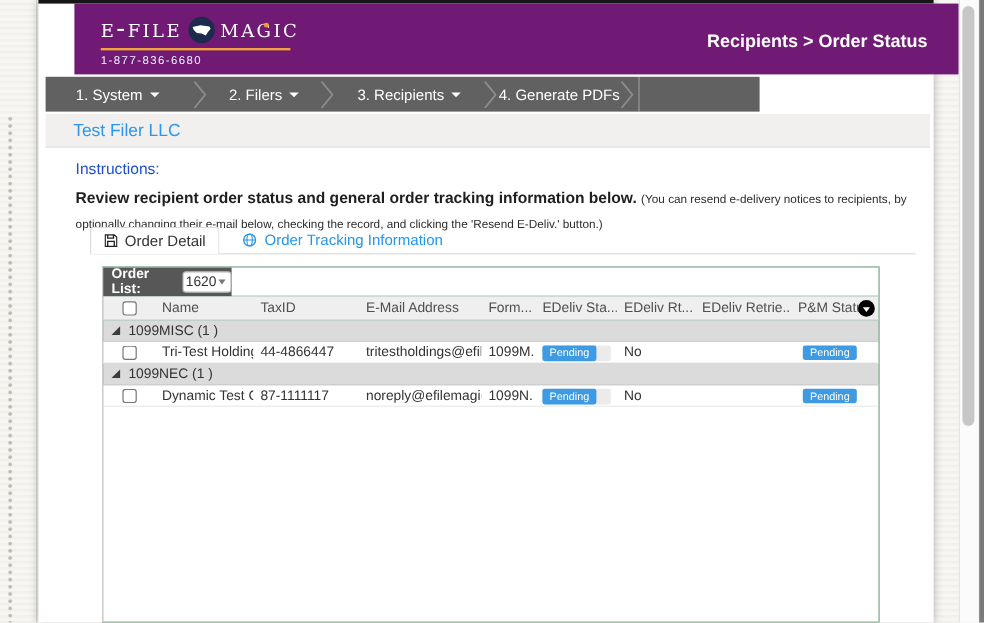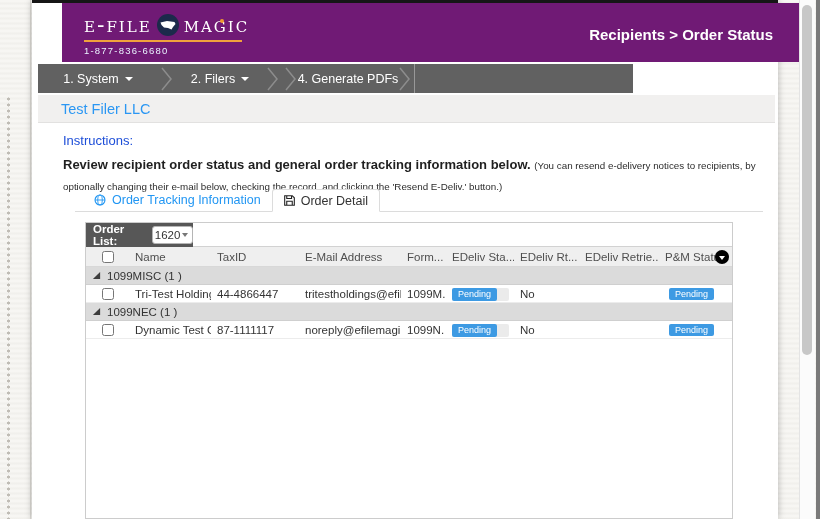--- a/index.html
+++ b/index.html
@@ -151,6 +151,10 @@
           <polyline points="2,3 11,14 2,25" fill="none" stroke="rgba(255,255,255,0.28)" stroke-width="1.5"></polyline>
           </svg>
       </div>
+      <div class="nav-item w3">
+        <span>3. Recipients</span>
+        <span class="caret"></span>
+      </div>
       <div class="nav-sep">
         <svg width="14" height="28" viewBox="0 0 14 28">
           <polyline points="2,3 11,14 2,25" fill="none" stroke="rgba(255,255,255,0.28)" stroke-width="1.5"></polyline>

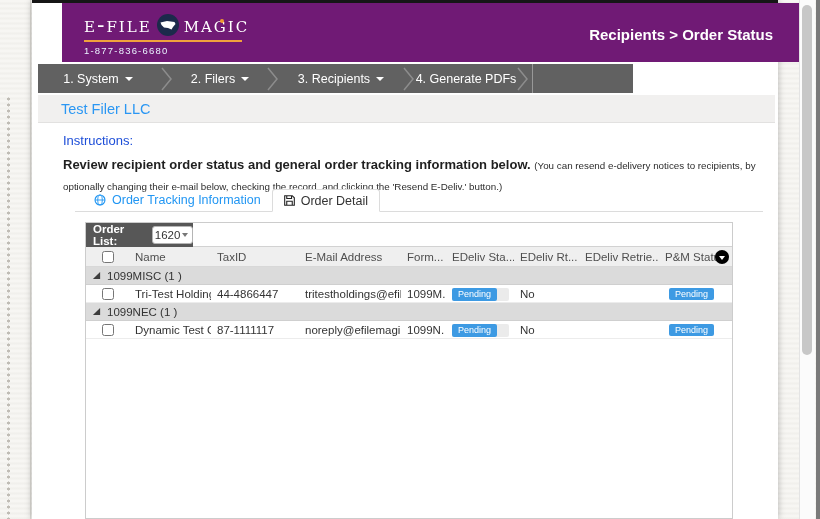--- a/index.html
+++ b/index.html
@@ -181,6 +181,14 @@
     </div>
 
     <div class="tabstrip">
+      <div class="tab active">
+        <span class="tab-icon">
+          <svg width="11" height="11" viewBox="0 0 16 16">
+            <path d="M1 1 h11 l3 3 v11 h-14 Z M4 1 v4 h7 v-4 M4 9 h8 v6 h-8 Z" fill="none" stroke="#222" stroke-width="1.6"></path>
+          </svg>
+        </span>
+        <span>Order Detail</span>
+      </div>
       <div class="tab inactive">
         <span class="tab-icon">
           <svg width="12" height="12" viewBox="0 0 16 16">
@@ -190,14 +198,6 @@
           </svg>
         </span>
         <span>Order Tracking Information</span>
-      </div>
-      <div class="tab active">
-        <span class="tab-icon">
-          <svg width="11" height="11" viewBox="0 0 16 16">
-            <path d="M1 1 h11 l3 3 v11 h-14 Z M4 1 v4 h7 v-4 M4 9 h8 v6 h-8 Z" fill="none" stroke="#222" stroke-width="1.6"></path>
-          </svg>
-        </span>
-        <span>Order Detail</span>
       </div>
     </div>
 

